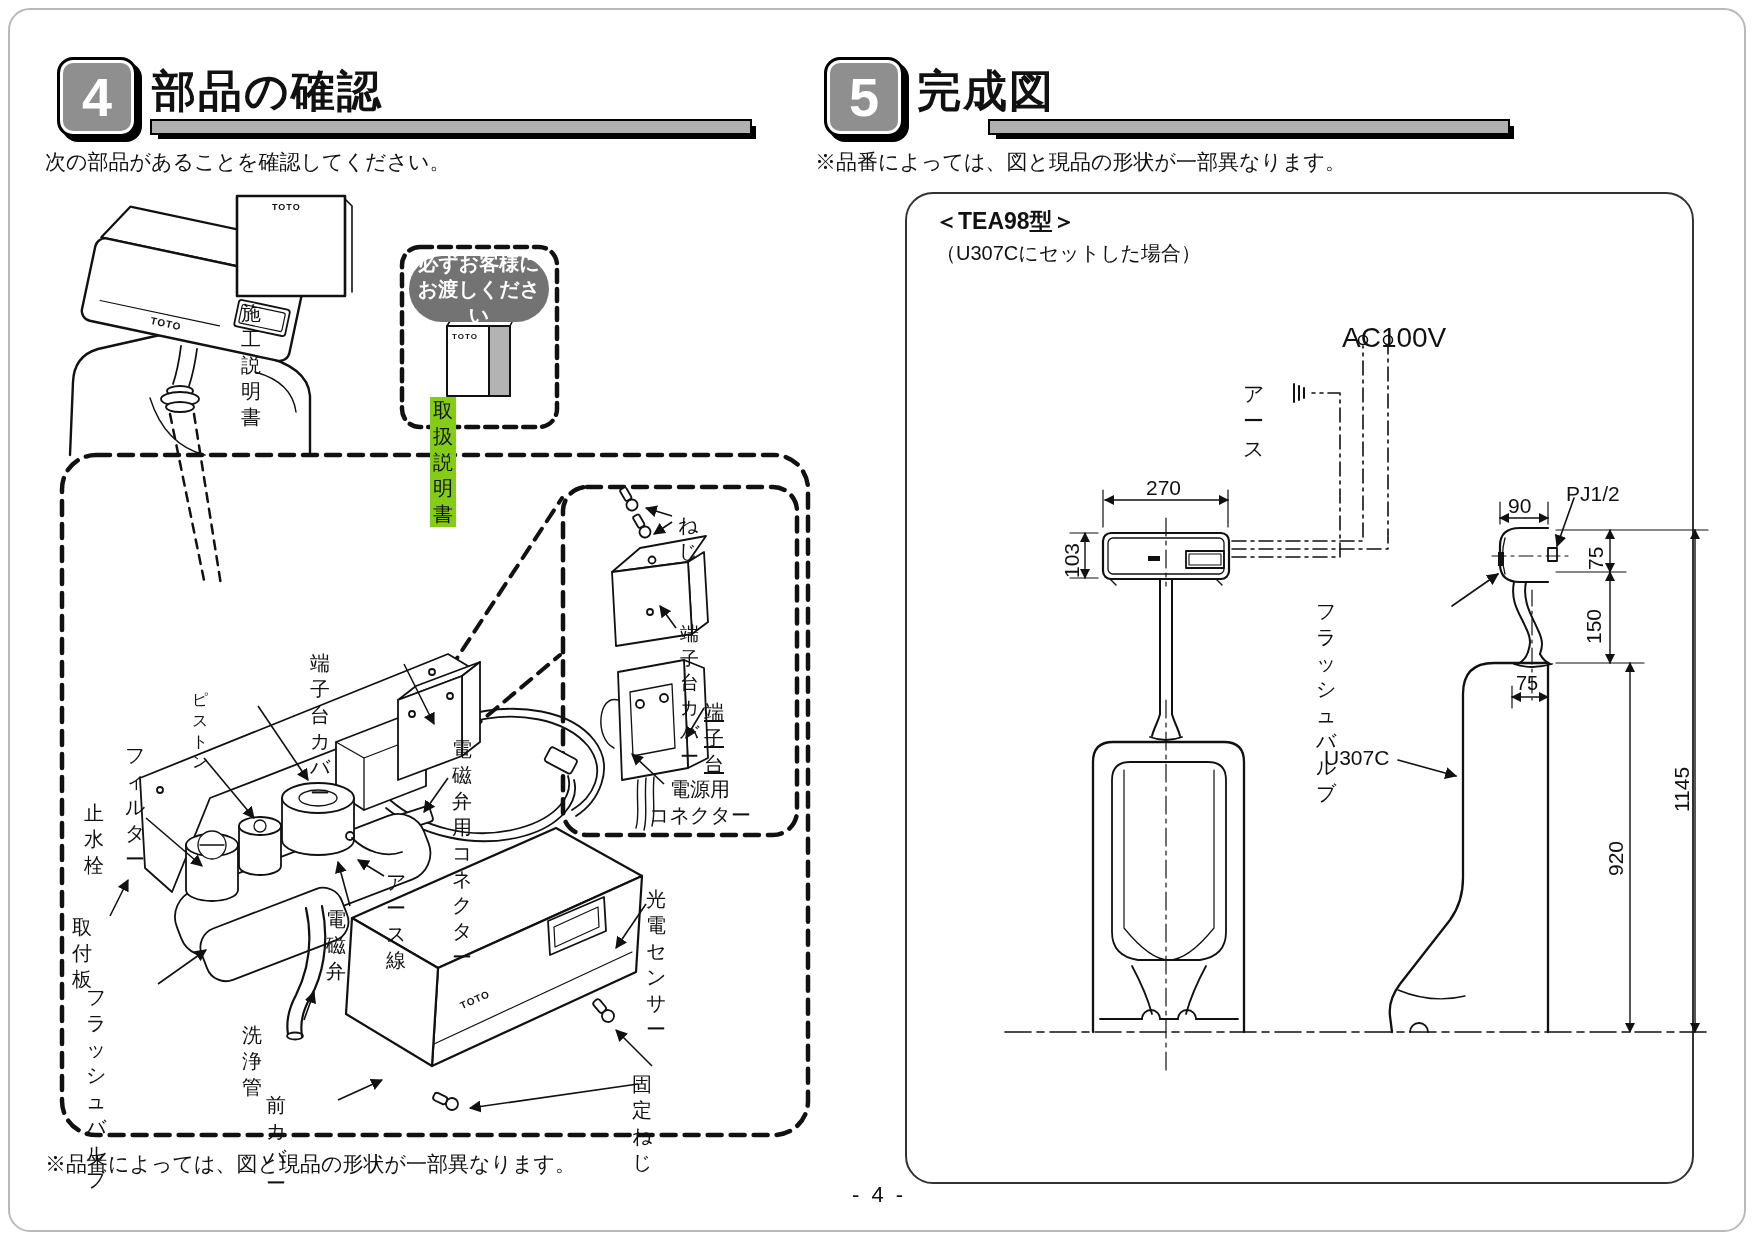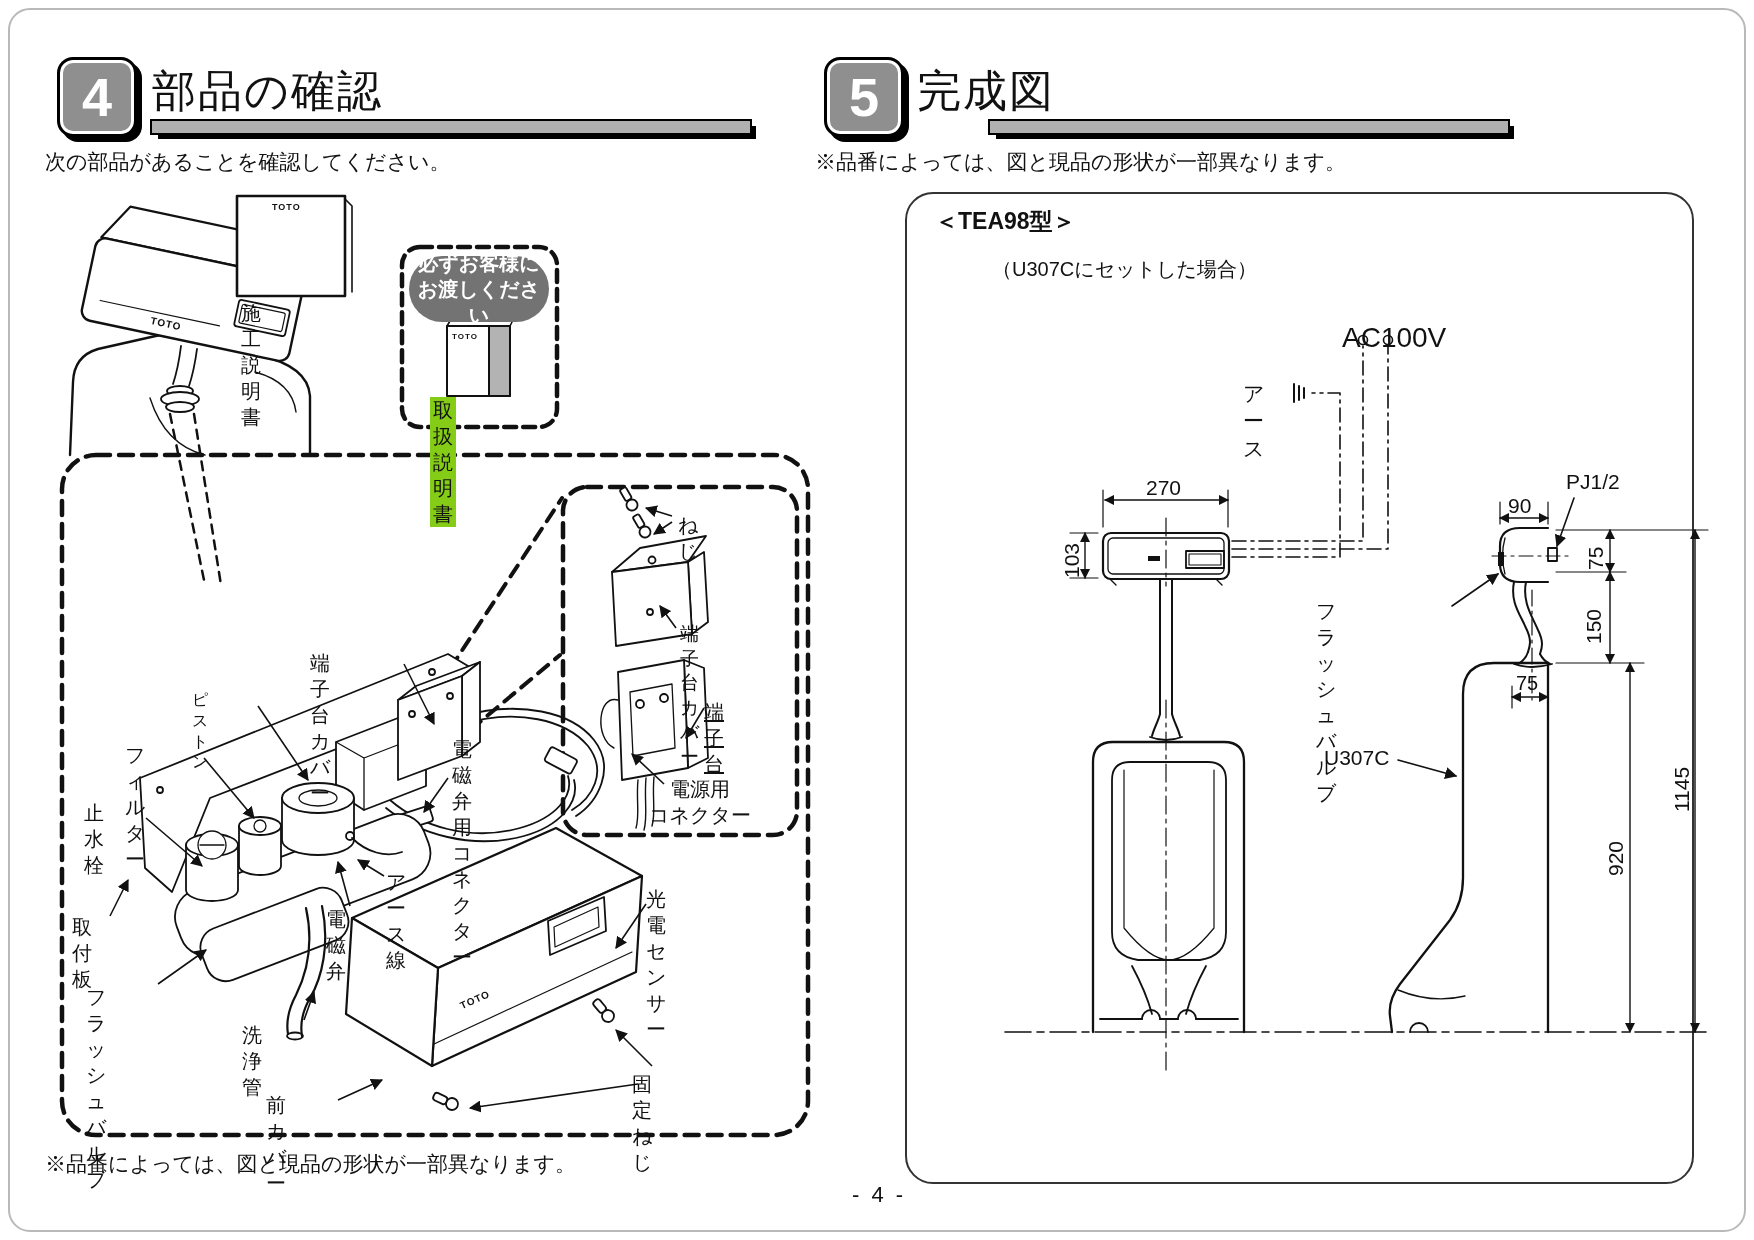--- a/index.html
+++ b/index.html
@@ -10,7 +10,7 @@
   .badge{position:absolute;width:74px;height:74px;background:#8f8f8f;border:3px solid #000;border-radius:16px;
          box-shadow:5px 5px 0 #000, inset 0 0 0 3px #fff;display:flex;align-items:center;justify-content:center;}
   .badge span{color:#fff;font-size:54px;font-weight:bold;line-height:1;}
-  .sec-title{position:absolute;font-size:44px;font-weight:400;letter-spacing:2px;white-space:nowrap;text-align:right;}
+  .sec-title{position:absolute;font-size:44px;font-weight:700;letter-spacing:2px;white-space:nowrap;text-align:right;}
   .hbar-shadow{position:absolute;height:13px;background:#000;}
   .hbar{position:absolute;height:12px;background:#b0b0b0;border:2px solid #000;}
   .body-text{position:absolute;font-size:21px;white-space:nowrap;}

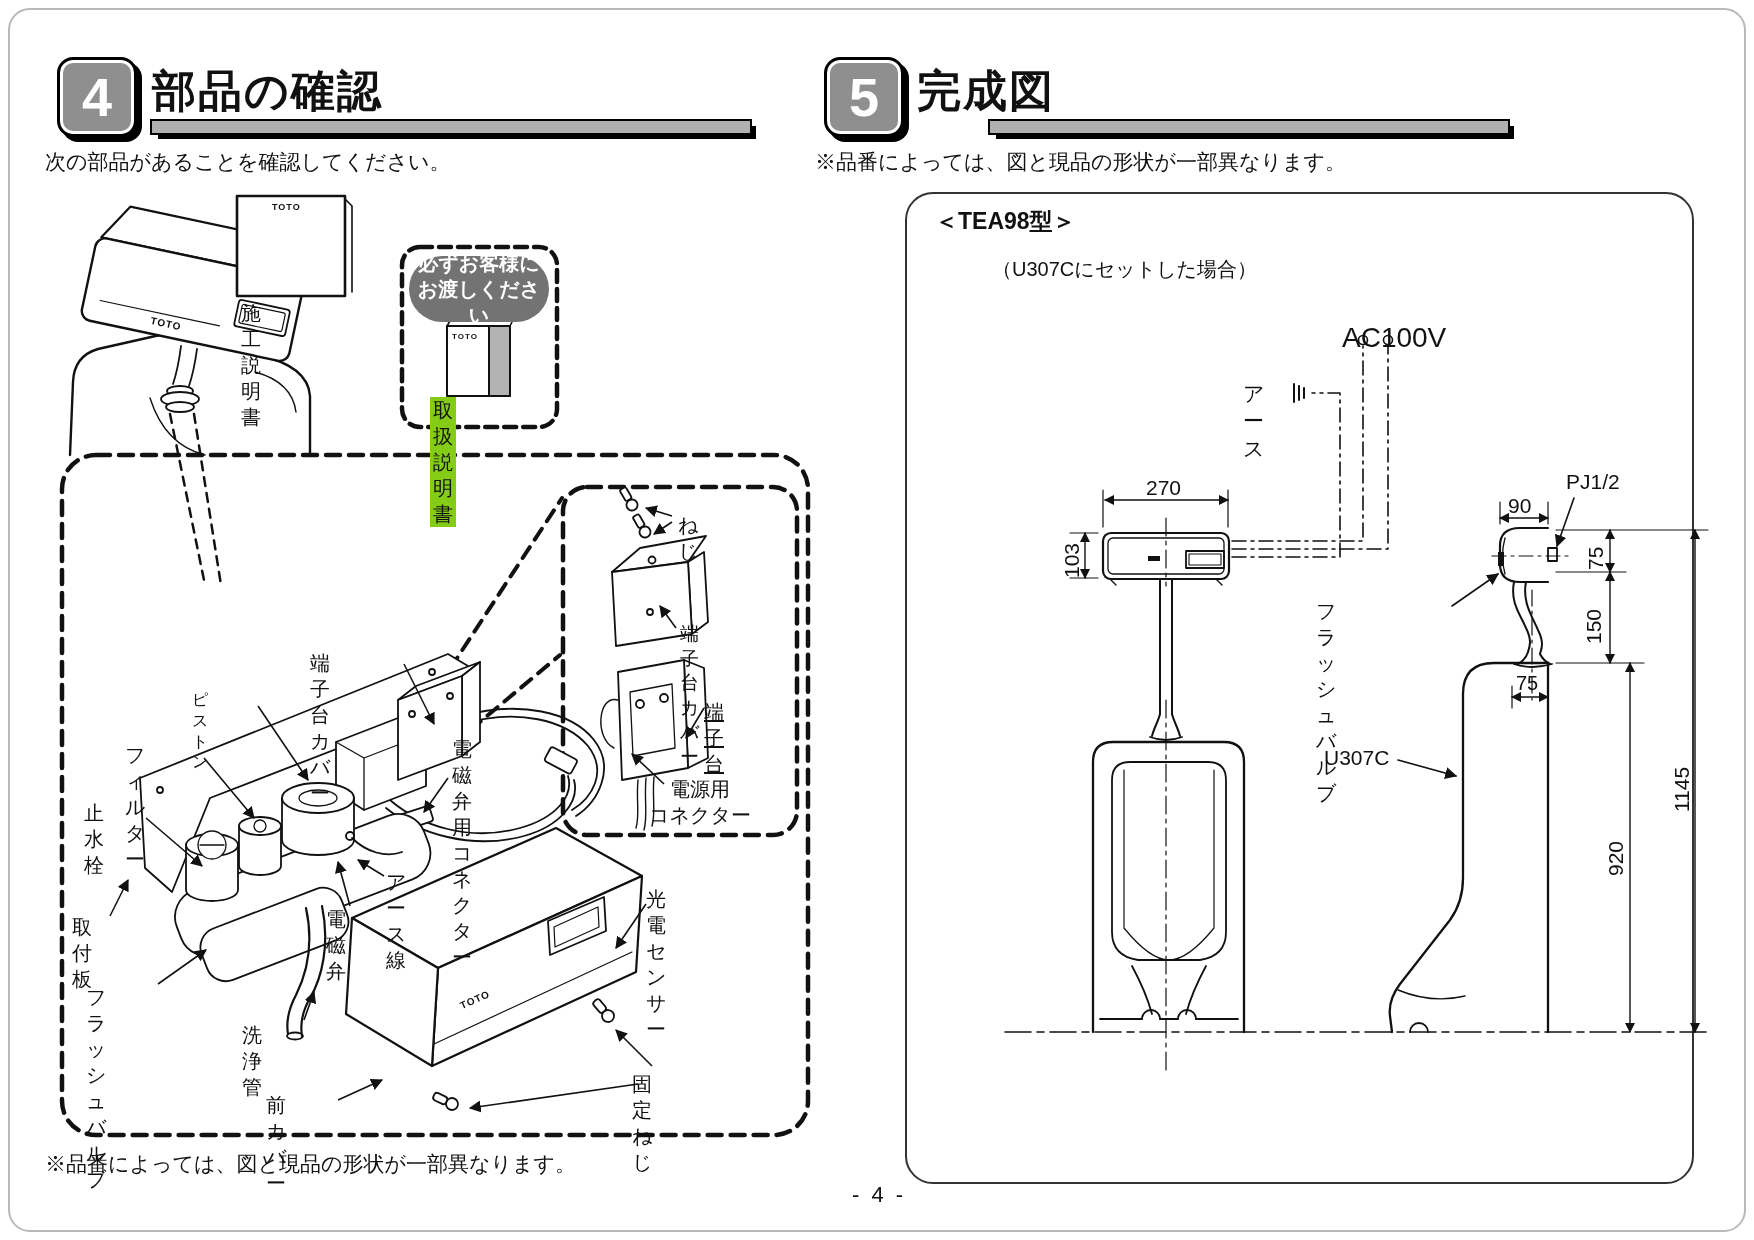--- a/index.html
+++ b/index.html
@@ -49,7 +49,7 @@
 
   <div class="big-box"></div>
   <div class="model-title" style="left:935px;top:206px;">＜TEA98型＞</div>
-  <div class="model-sub" style="left:992px;top:240px;margin-top:16px;">（U307Cにセットした場合）</div>
+  <div class="model-sub" style="left:936px;top:240px;">（U307Cにセットした場合）</div>
 
   <svg width="1754" height="1240" viewBox="0 0 1754 1240">
     <defs>

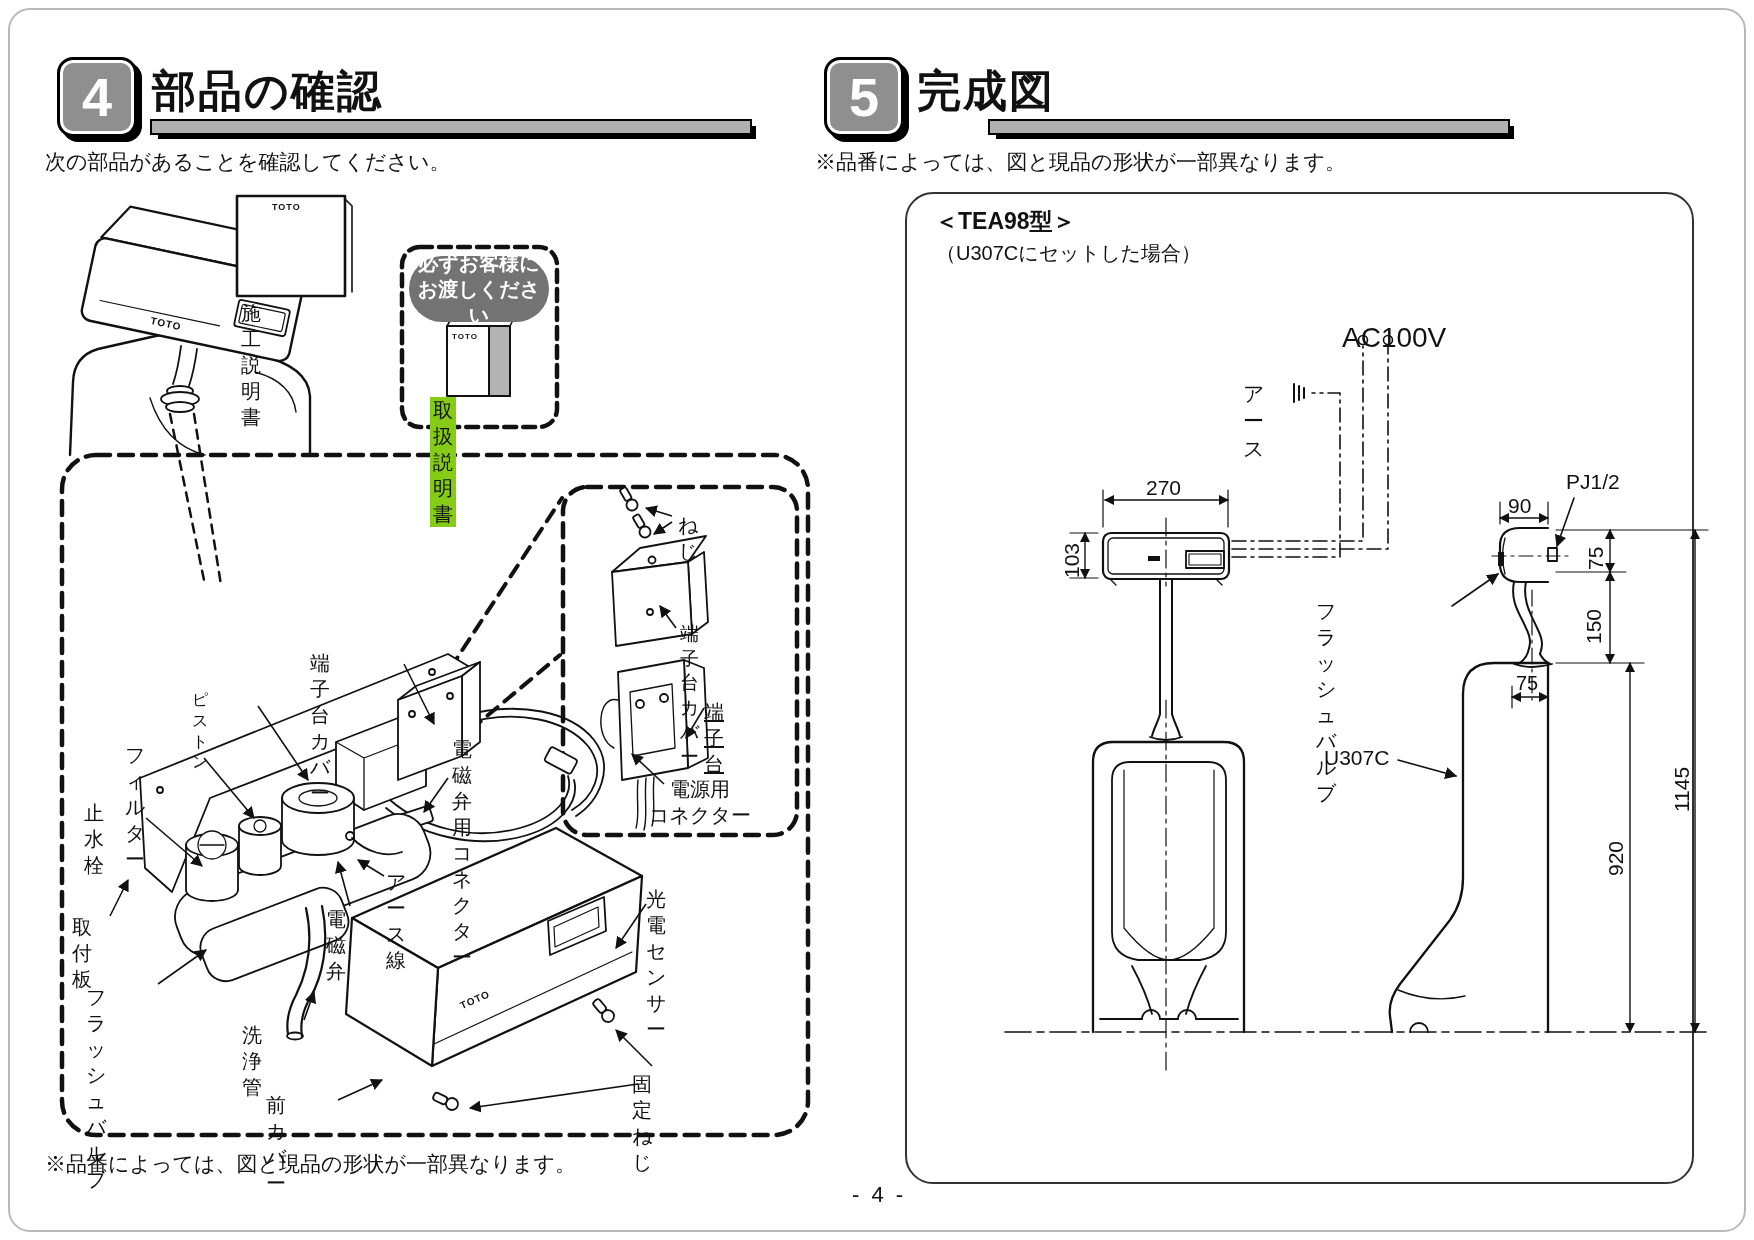--- a/index.html
+++ b/index.html
@@ -325,7 +325,7 @@
   <div class="abs" style="left:0;top:0;">
       <div class="dlabel" style="left: 1342px; top: 304px; font-size: 28px; margin-top: 16px;">AC100V</div>
       <div class="dlabel" style="left: 1243px; top: 380px; font-size: 21px;">アース</div>
-      <div class="dlabel" style="left: 1566px; top: 468px; font-size: 21px;">PJ1/2</div>
+      <div class="dlabel" style="left: 1566px; top: 480px; font-size: 21px;">PJ1/2</div>
       <div class="dlabel" style="left: 1316px; top: 598px; font-size: 20px;">フラッシュバルブ</div>
       <div class="dlabel" style="left: 1324px; top: 744px; font-size: 21px;">U307C</div>
     </div>

